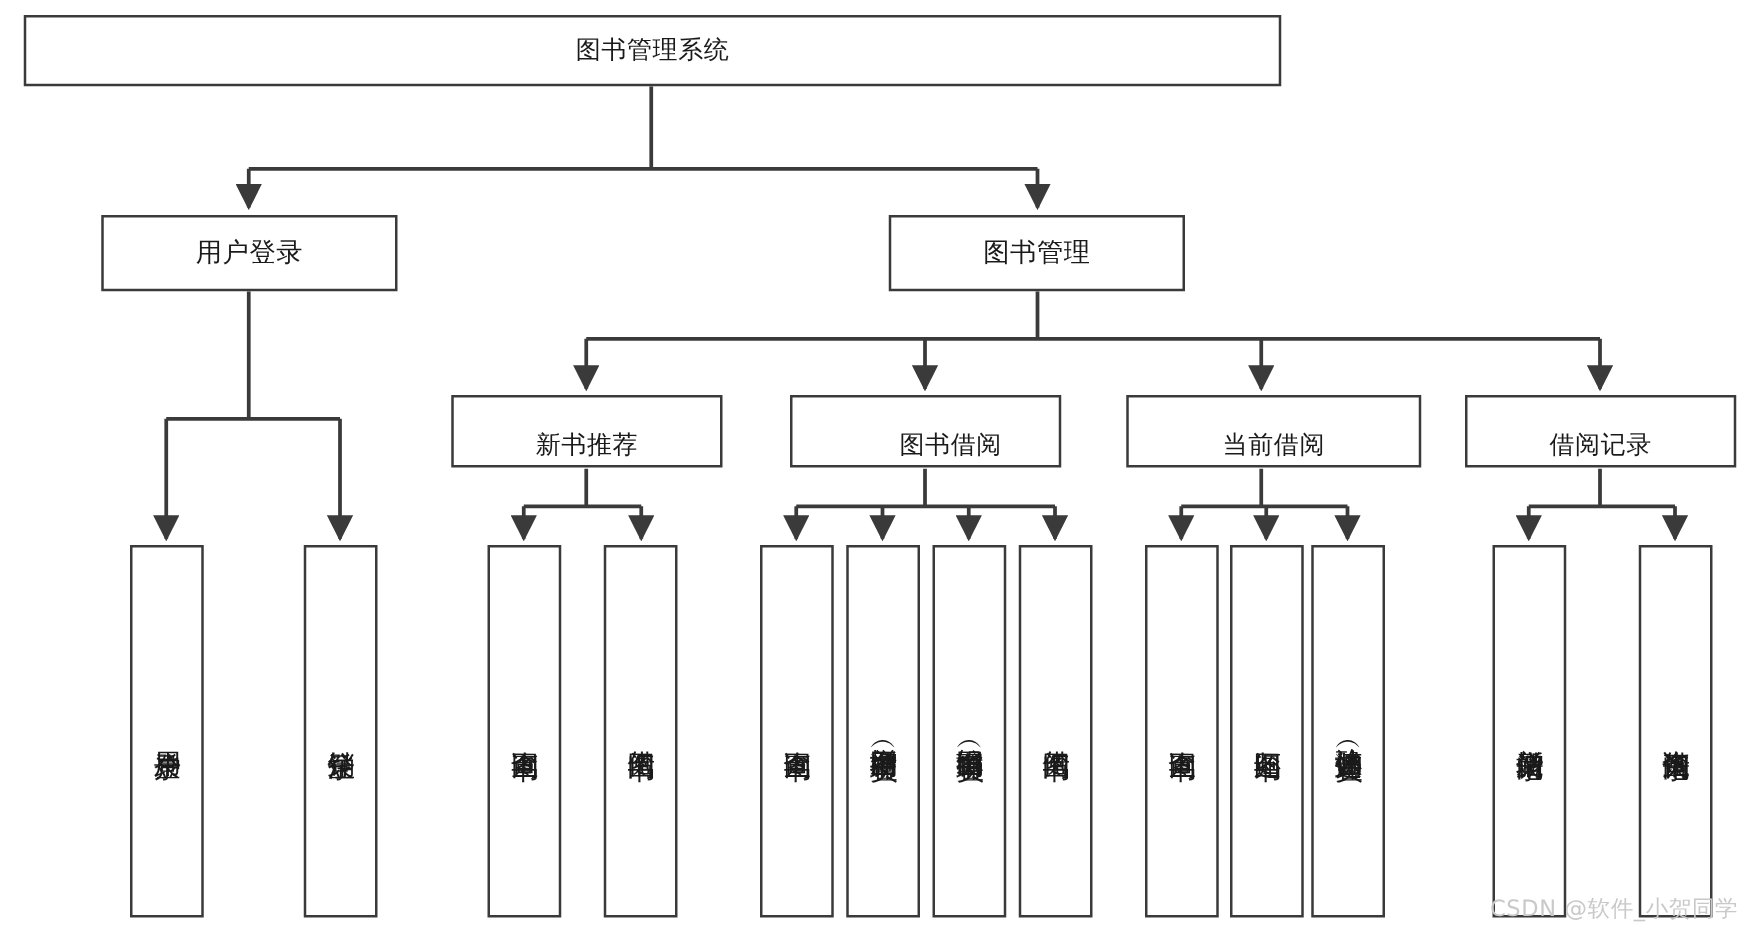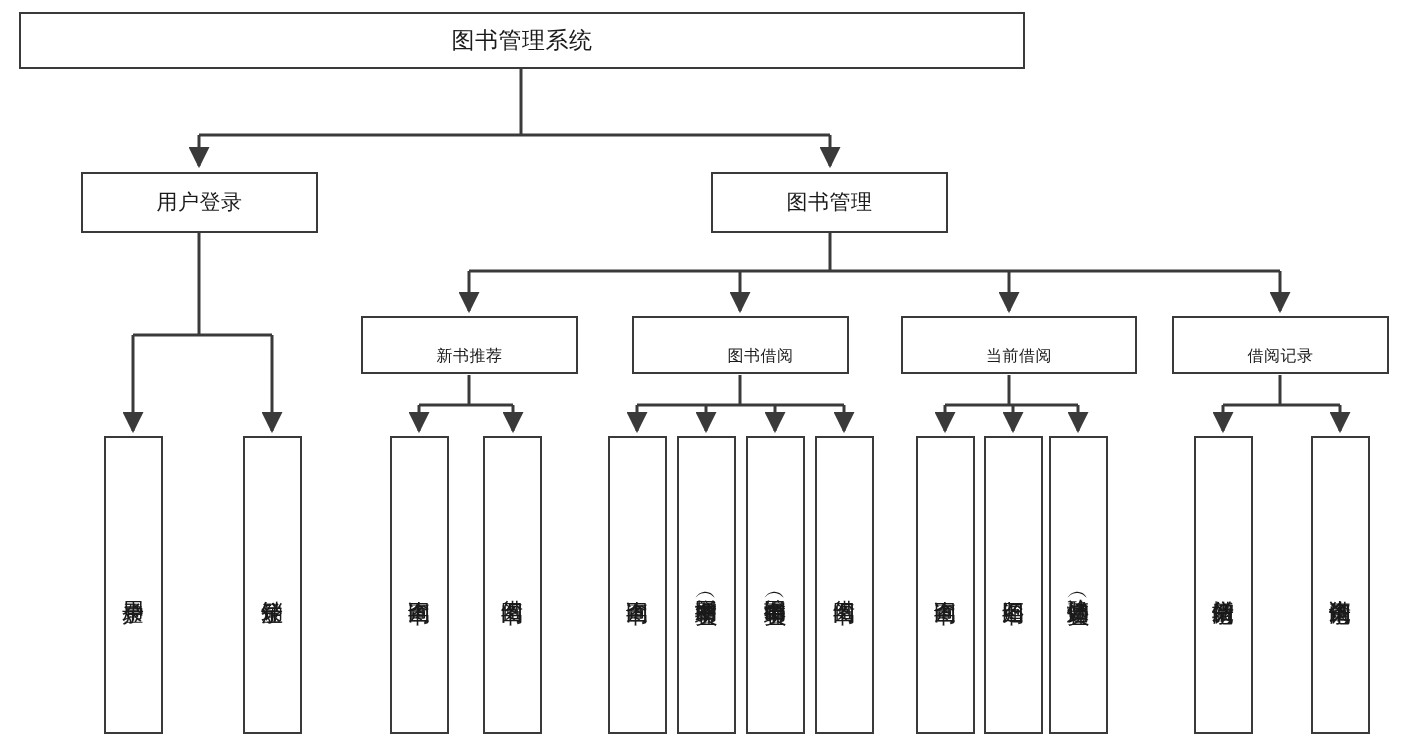--- a/index.html
+++ b/index.html
@@ -40,7 +40,7 @@
     letter-spacing: 0.5px;
     white-space: nowrap;
   }
-  .level-root .node-label { font-size: 23px; font-family: Liberation Serif, serif; }
+  .level-root .node-label { font-size: 20px; font-family: Liberation Serif, serif; }
   .level-1 .node-label { font-size: 21px; }
   .level-2 .node-label { font-size: 16px; margin-top: 22px; }
   .leaf .node-label {

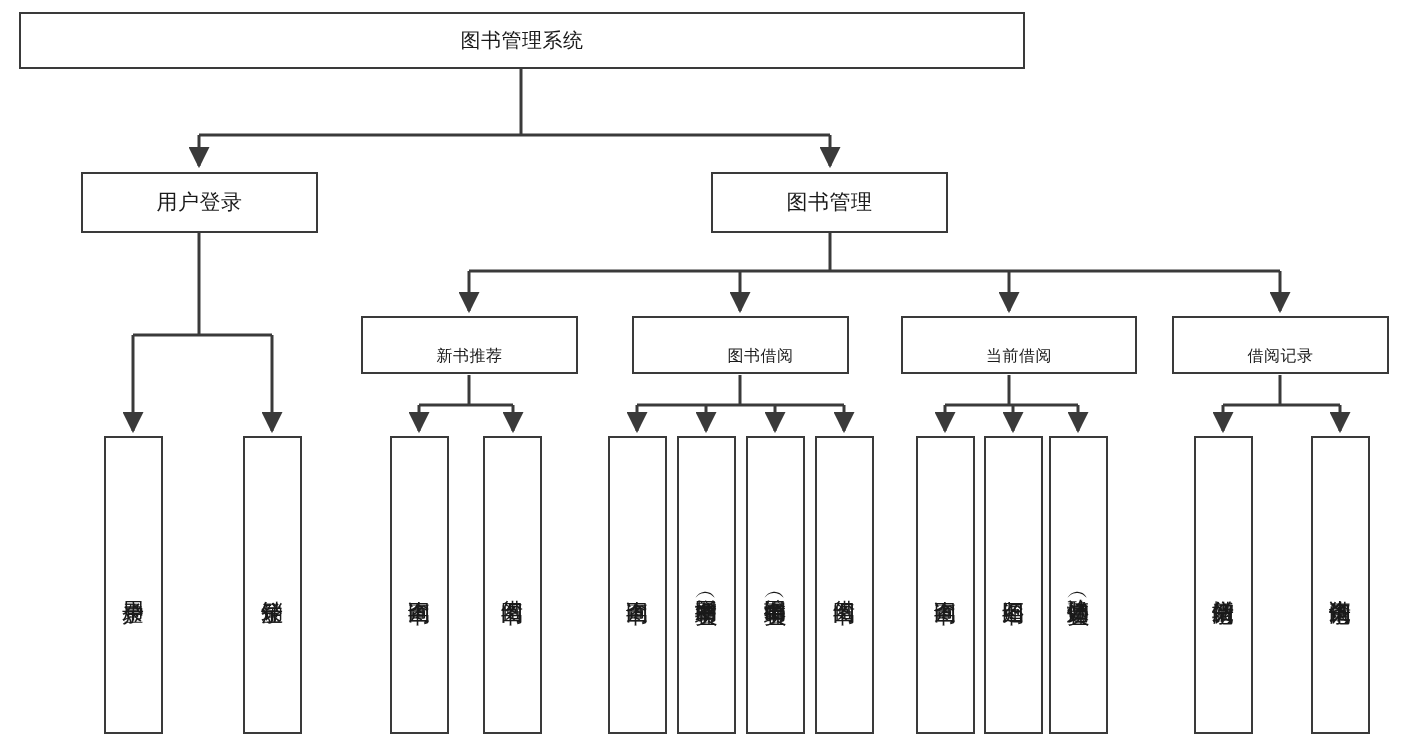--- a/index.html
+++ b/index.html
@@ -42,7 +42,7 @@
   }
   .level-root .node-label { font-size: 20px; font-family: Liberation Serif, serif; }
   .level-1 .node-label { font-size: 21px; }
-  .level-2 .node-label { font-size: 16px; margin-top: 22px; }
+  .level-2 .node-label { font-size: 20px; margin-top: 22px; }
   .leaf .node-label {
     writing-mode: vertical-rl;
     text-orientation: upright;

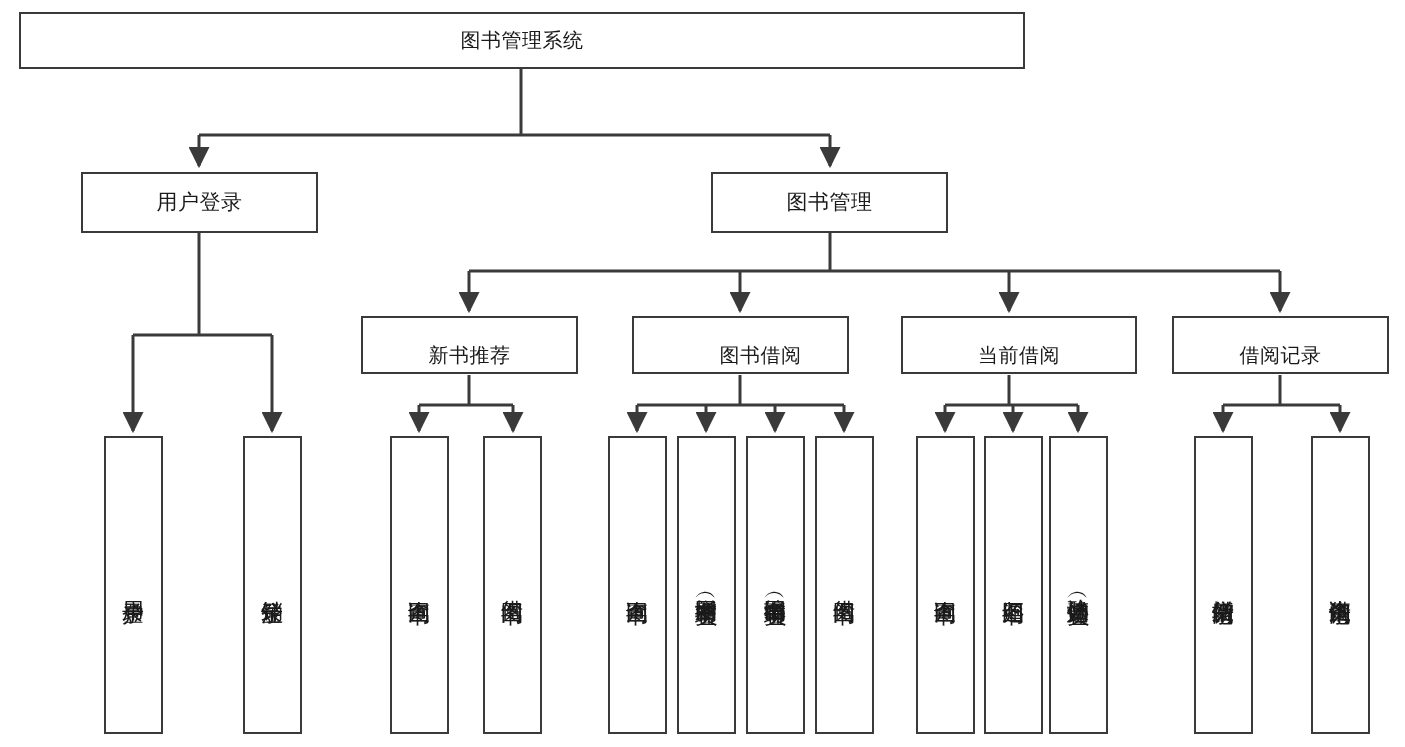--- a/index.html
+++ b/index.html
@@ -195,6 +195,7 @@
     <span class="node-label">查询借阅记录</span>
   </div>
 
+  <div class="watermark" style="left:1192px; top:715px;">CSDN @软件_小贺同学</div>
 
 </div>
 

